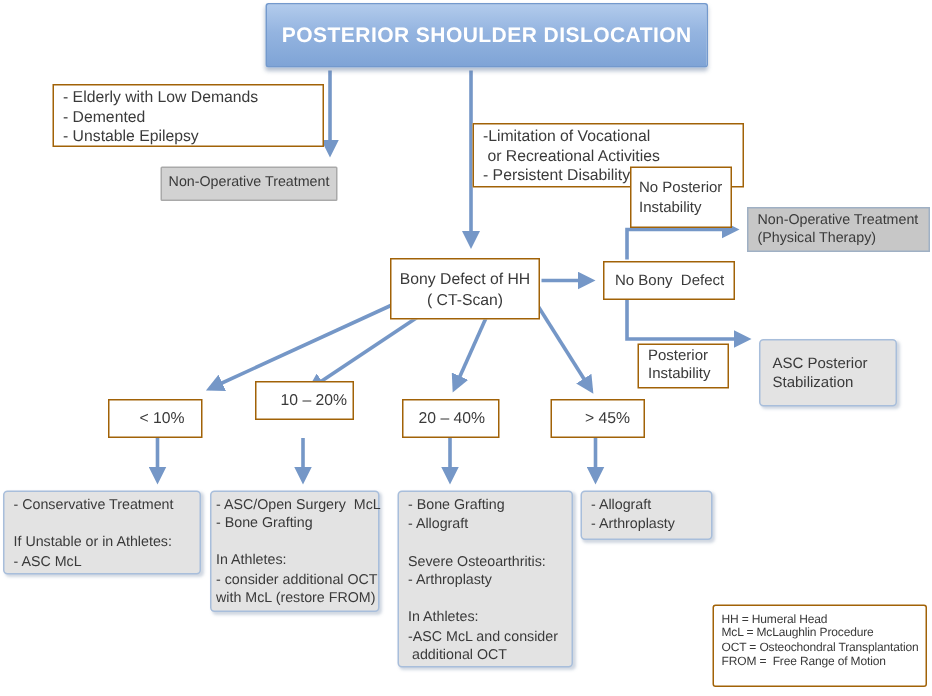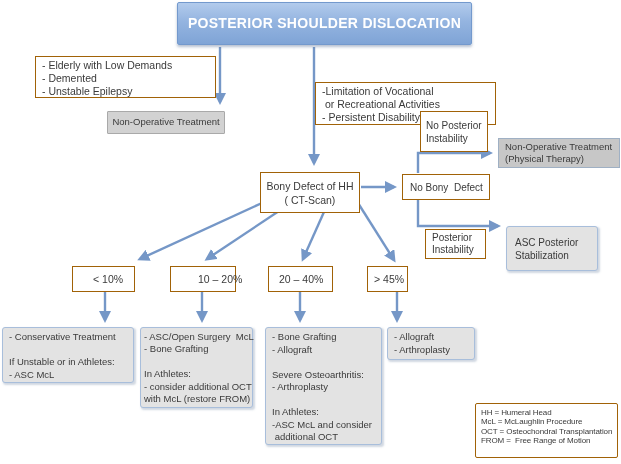--- a/index.html
+++ b/index.html
@@ -115,7 +115,7 @@
   <div class="box vcenter" style="left:72px;top:266px;width:63px;height:26px;padding-left:20px;">
       <div class="ln">&lt; 10%</div>
     </div>
-  <div class="box vcenter" style="left:170px;top:266px;width:66px;height:26px;padding-left:27px;">
+  <div class="box vcenter" style="left:170px;top:254px;width:66px;height:26px;padding-left:16px;">
       <div class="ln">10 – 20%</div>
     </div>
   <div class="box vcenter" style="left:268px;top:266px;width:65px;height:26px;padding-left:10px;">

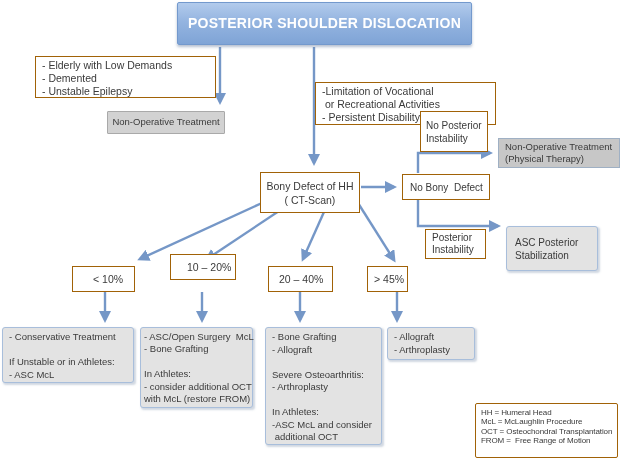--- a/index.html
+++ b/index.html
@@ -121,7 +121,7 @@
   <div class="box vcenter" style="left:268px;top:266px;width:65px;height:26px;padding-left:10px;">
       <div class="ln">20 – 40%</div>
     </div>
-  <div class="box vcenter" style="left:367px;top:266px;width:41px;height:26px;padding-left:6px;">
+  <div class="box vcenter" style="left:367px;top:266px;width:63px;height:26px;padding-left:22px;">
       <div class="ln">&gt; 45%</div>
     </div>
 

